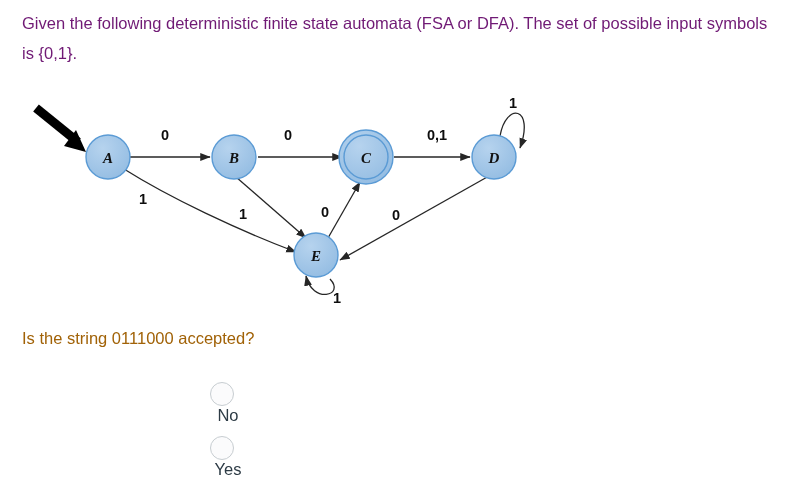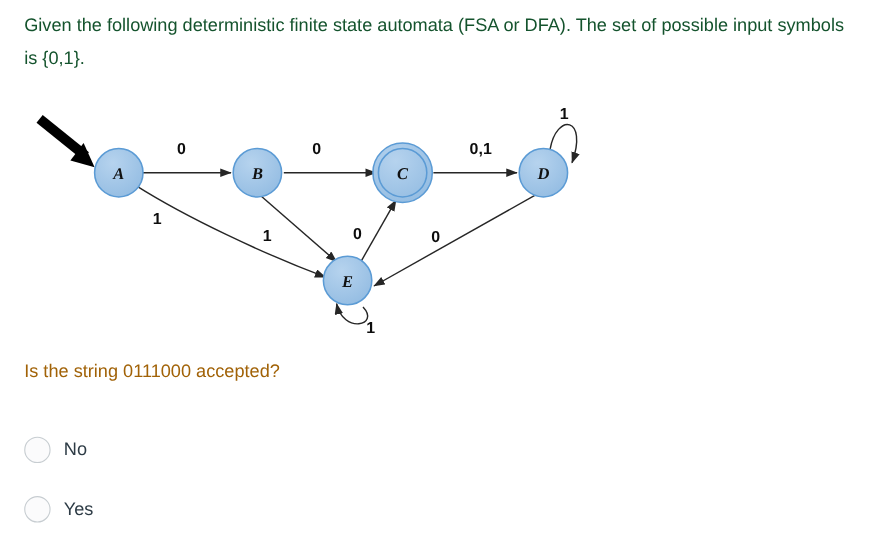--- a/index.html
+++ b/index.html
@@ -24,7 +24,7 @@
     width: 756px;
     font-size: 16.5px;
     line-height: 30px;
-    color: #14532d;
+    color: #701a75;
   }
 
   .fsa-wrap {

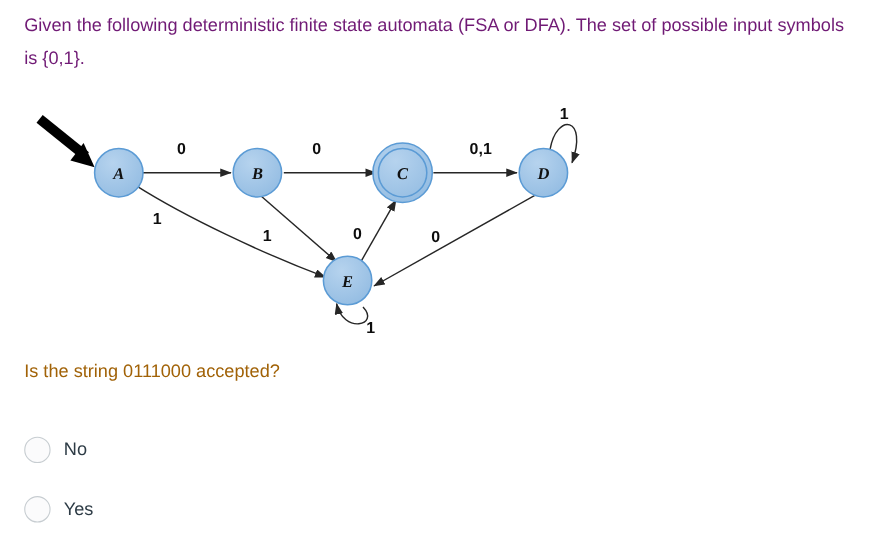--- a/index.html
+++ b/index.html
@@ -69,6 +69,7 @@
     display: flex;
     align-items: center;
     height: 54px;
+    flex-direction: column;
   }
   .radio {
     width: 24px;

